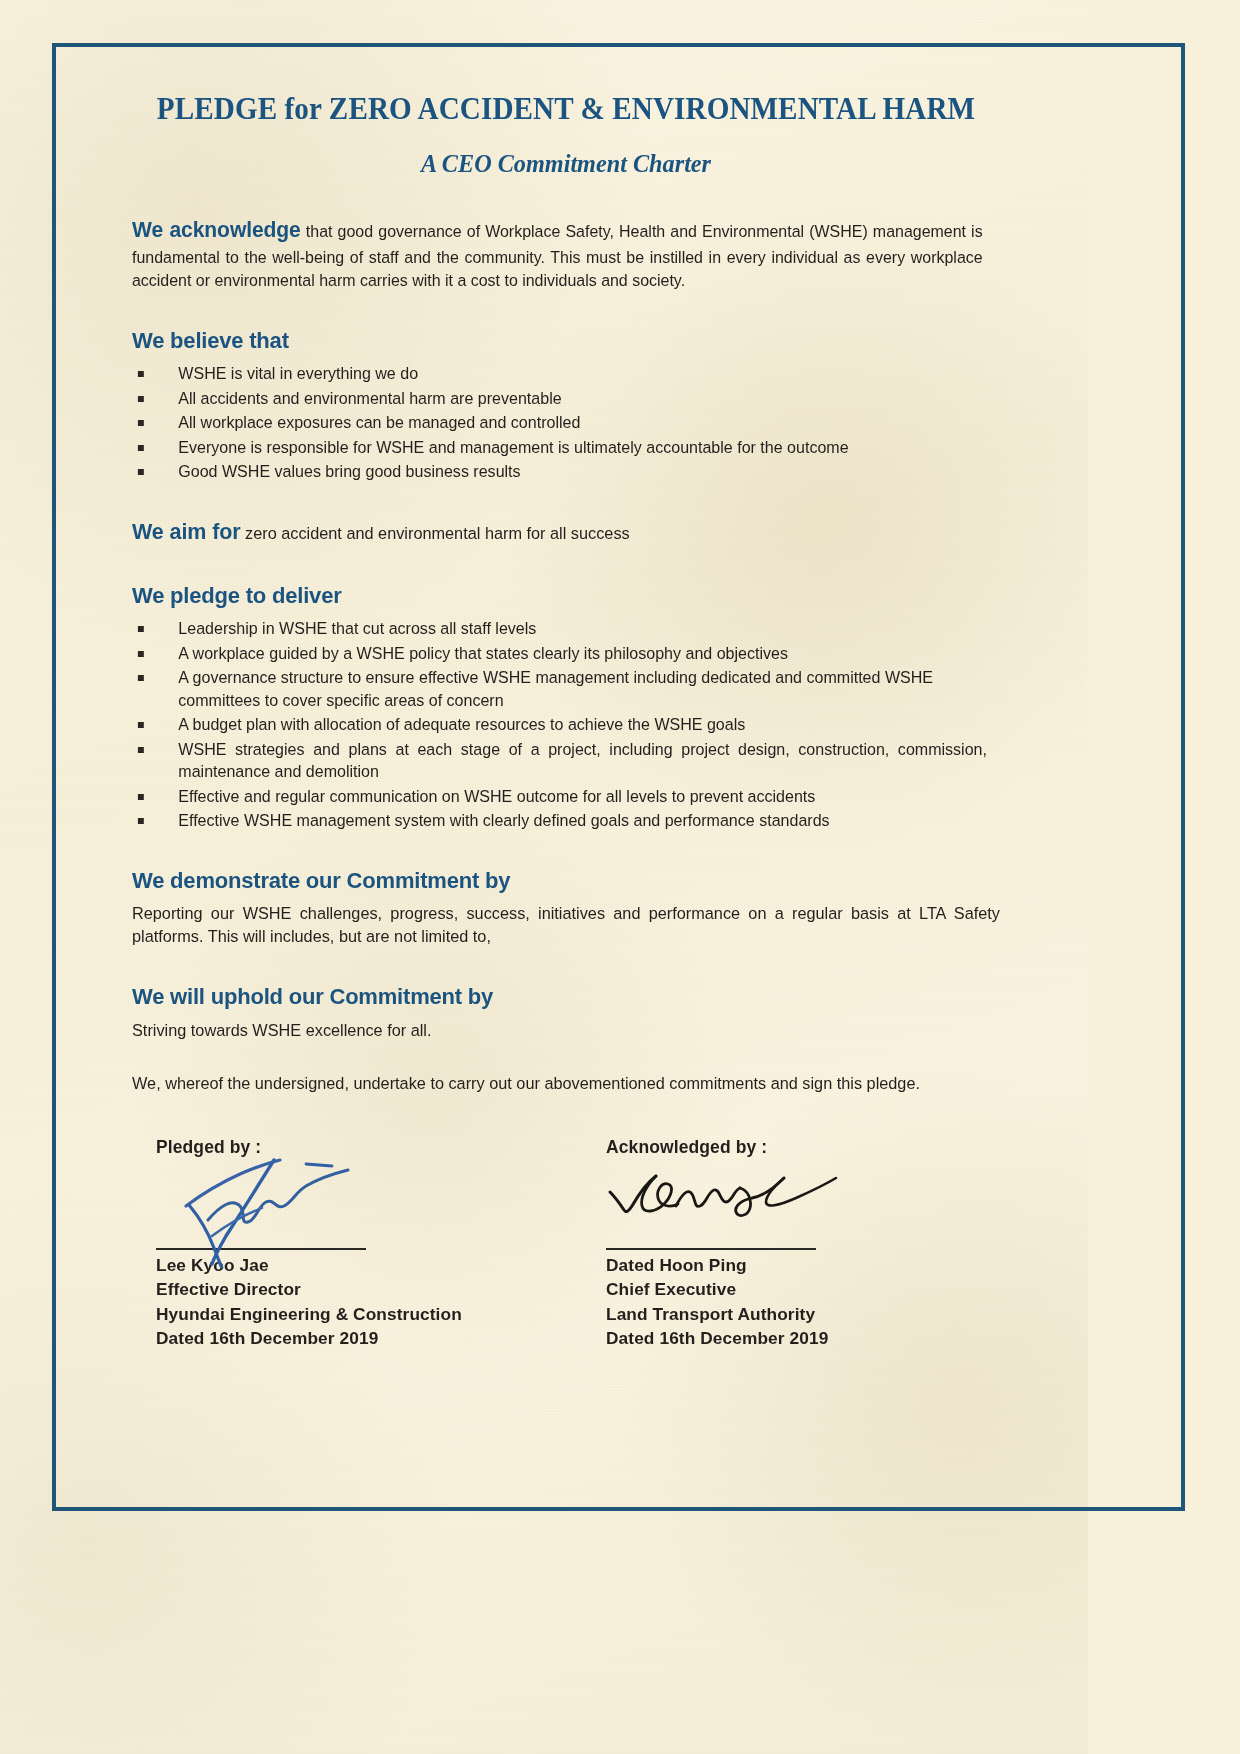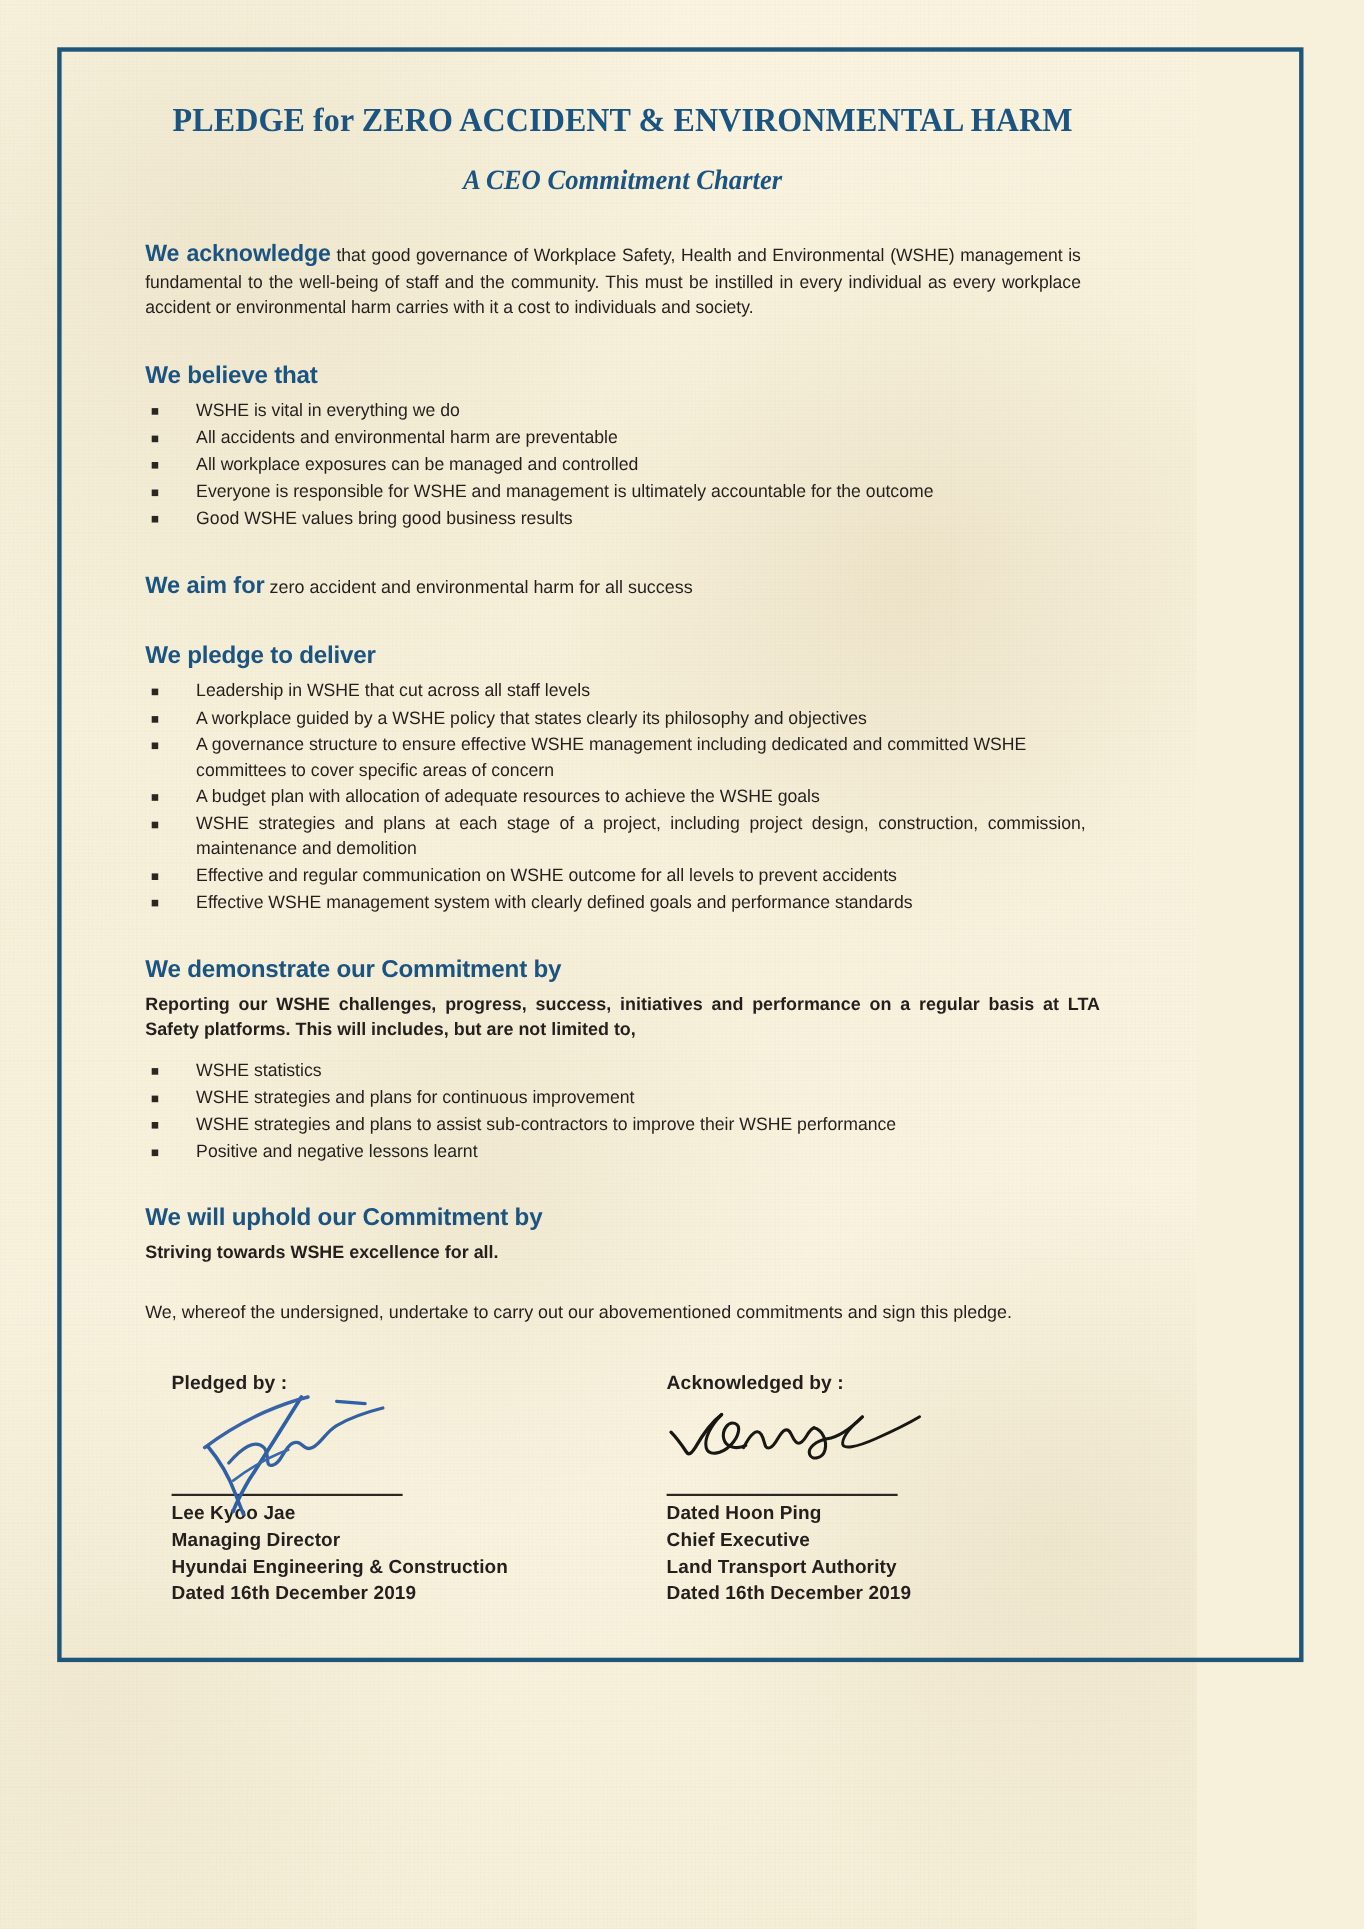--- a/index.html
+++ b/index.html
@@ -151,7 +151,7 @@
     line-height: 1.42;
     color: #231f1d;
   }
-  p.body.tight { margin-top: 0; font-weight: bold; }
+  p.body.tight { margin-top: 0; }
   p.body.gap   { margin-top: 30px; }
 
   

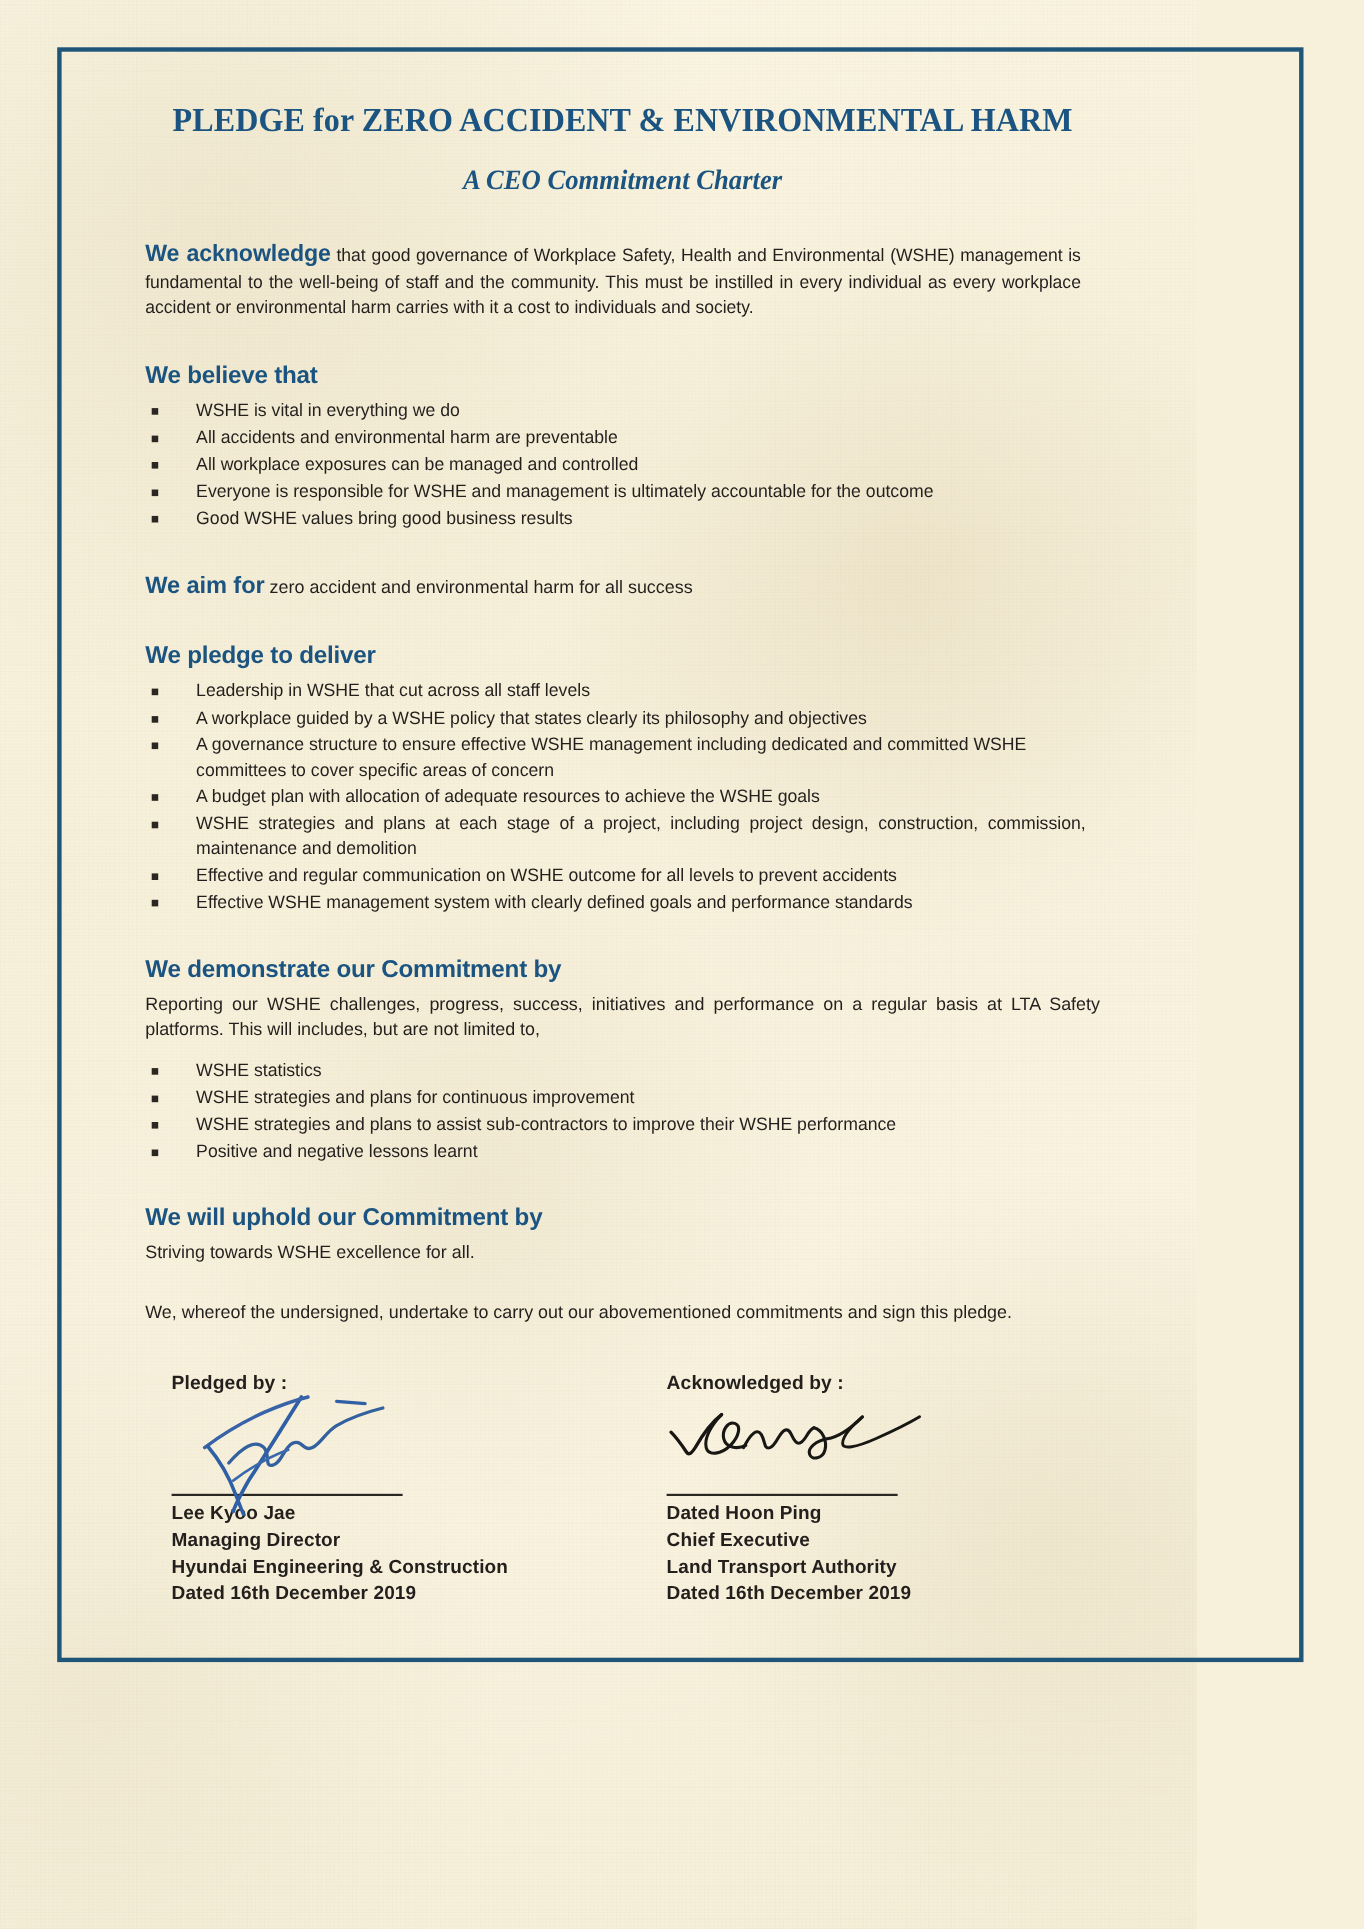--- a/index.html
+++ b/index.html
@@ -234,12 +234,6 @@
 
     <h2 class="section">We demonstrate our Commitment by</h2>
     <p class="body tight">Reporting our WSHE challenges, progress, success, initiatives and performance on a regular basis at LTA Safety platforms. This will includes, but are not limited to,</p>
-    <ul class="blist" style="margin-top:14px">
-      <li>WSHE statistics</li>
-      <li>WSHE strategies and plans for continuous improvement</li>
-      <li>WSHE strategies and plans to assist sub-contractors to improve their WSHE  performance</li>
-      <li>Positive and negative lessons learnt</li>
-    </ul>
 
     <h2 class="section">We will uphold our Commitment by</h2>
     <p class="body tight">Striving towards WSHE excellence for all.</p>

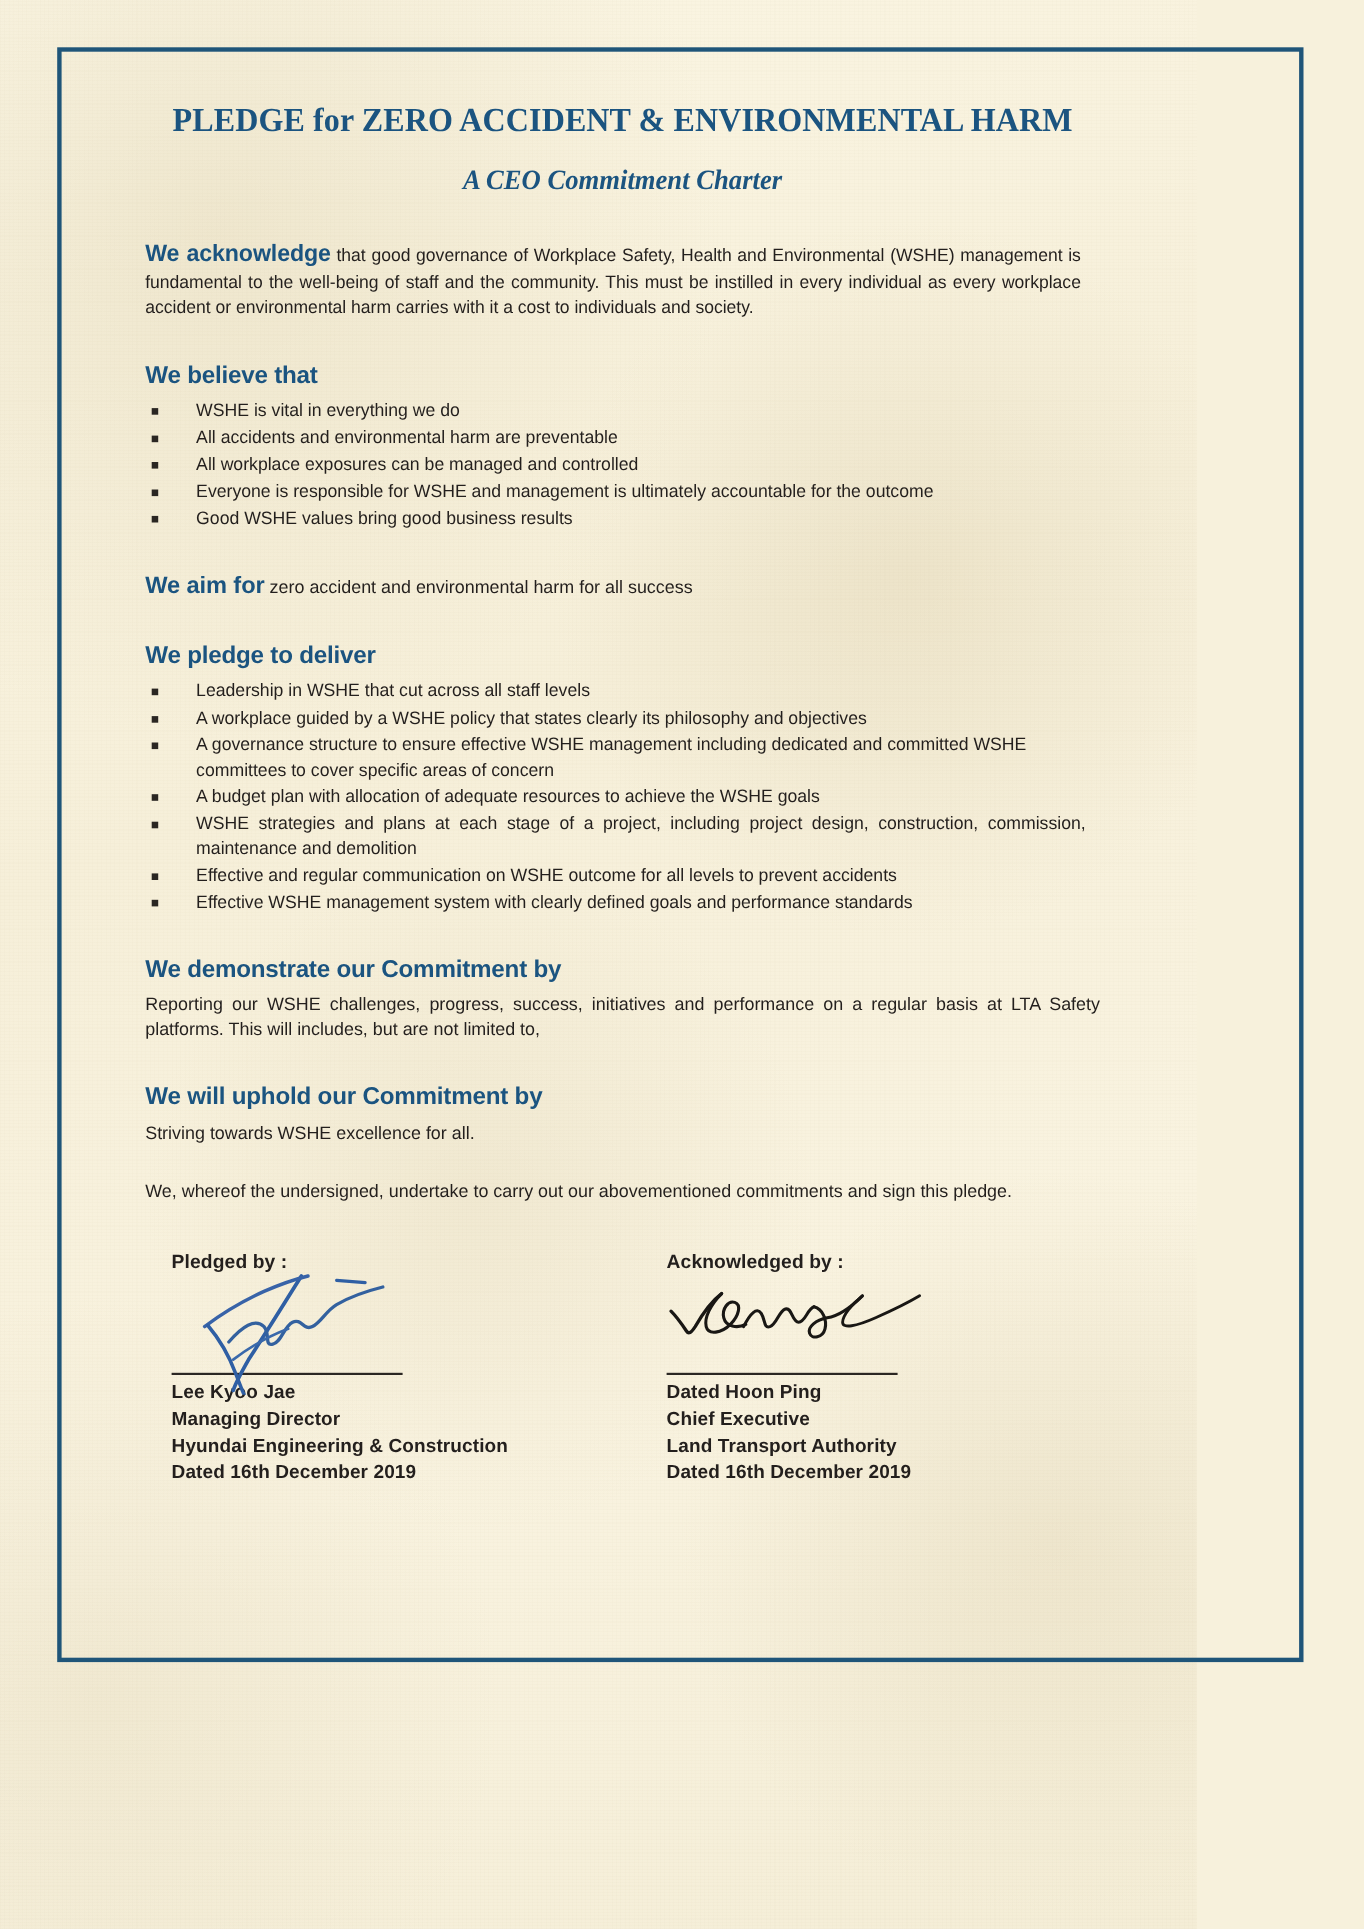--- a/index.html
+++ b/index.html
@@ -256,7 +256,7 @@
         </div>
         <div class="sig-rule"></div>
         <div class="sig-name">Lee Kyoo Jae</div>
-        <div class="sig-name">Managing Director</div>
+        <div class="sig-name">Effective Director</div>
         <div class="sig-name">Hyundai Engineering &amp; Construction</div>
         <div class="sig-name">Dated 16th December 2019</div>
       </div>

